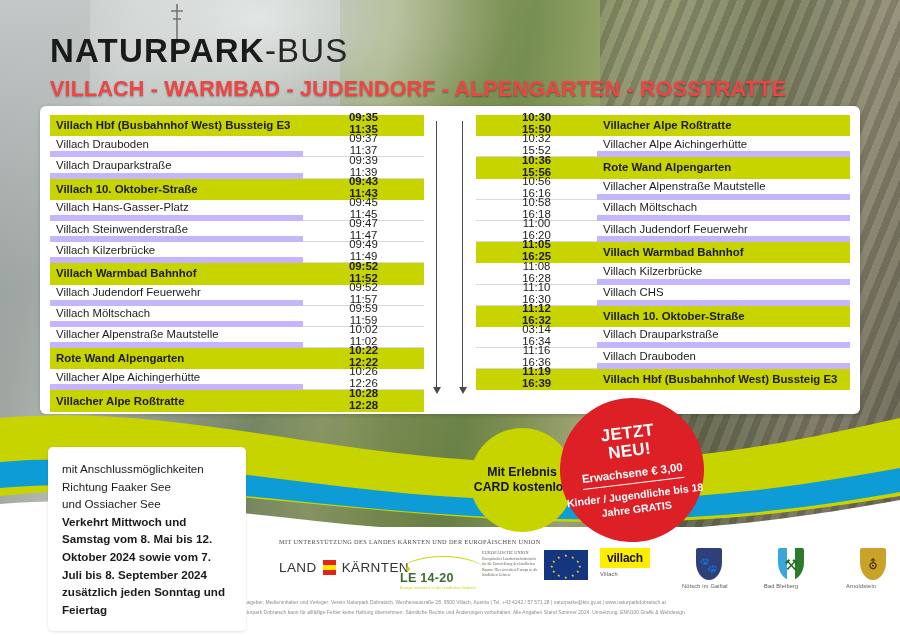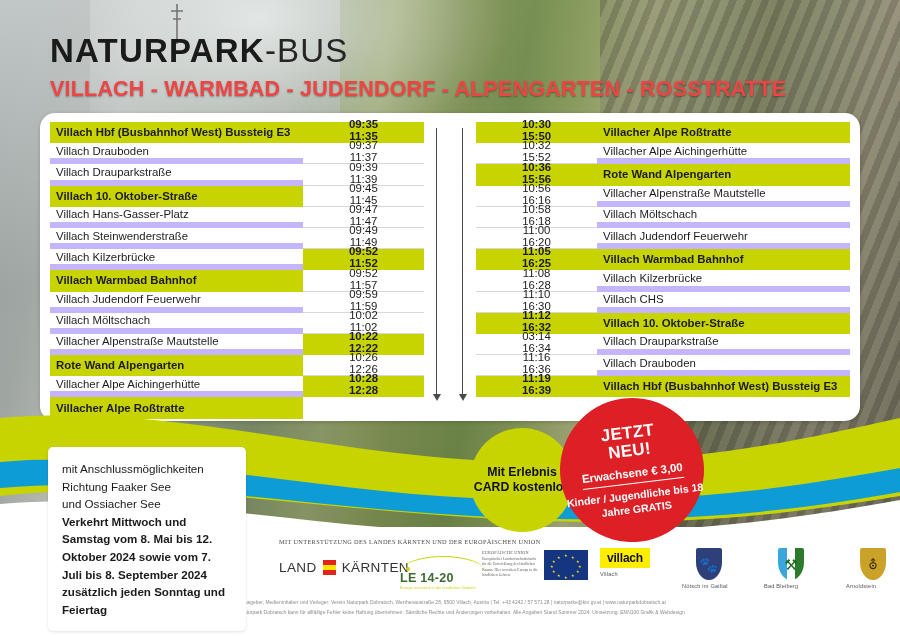--- a/index.html
+++ b/index.html
@@ -65,8 +65,8 @@
 
   
   .card {
-    position: absolute; left: 40px; top: 113px; width: 820px; height: 308px;
-    background: #ffffff; border-radius: 15px;
+    position: absolute; left: 40px; top: 106px; width: 820px; height: 308px;
+    background: #ffffff; border-radius: 6px;
     box-shadow: 0 1px 4px rgba(0,0,0,0.18);
   }
   .card-inner { display: flex; padding: 9px 10px 9px 10px; height: 100%; }

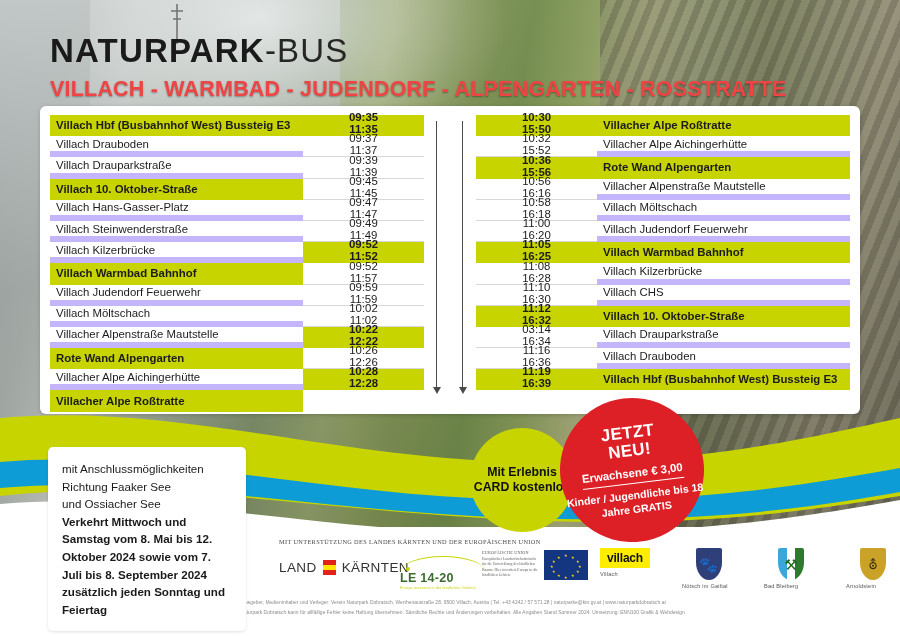--- a/index.html
+++ b/index.html
@@ -226,6 +226,10 @@
             <span>09:39</span>
             <span>11:39</span>
           </div>
+          <div class="row hl">
+            <span>09:43</span>
+            <span>11:43</span>
+          </div>
           <div class="row ">
             <span>09:45</span>
             <span>11:45</span>

